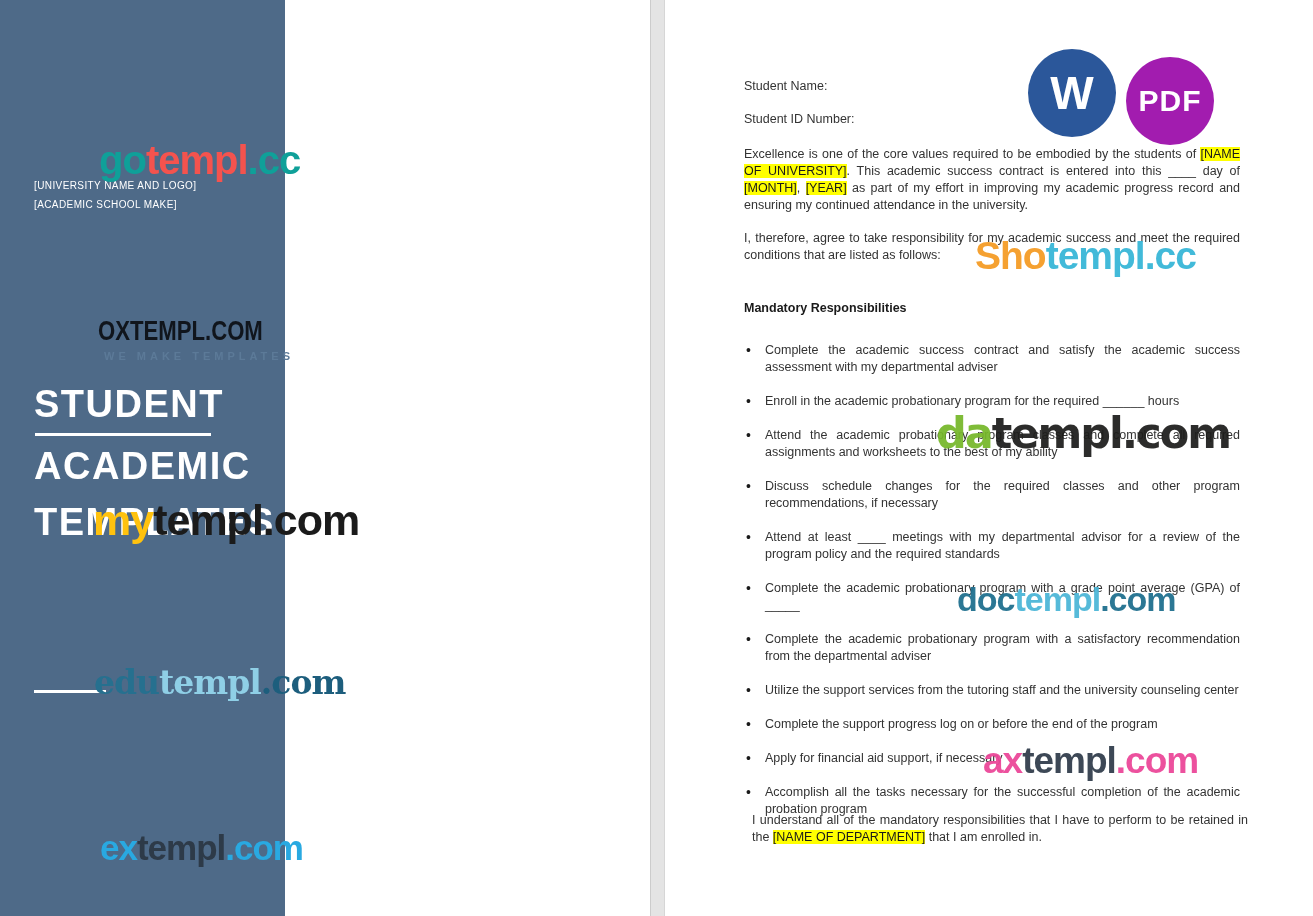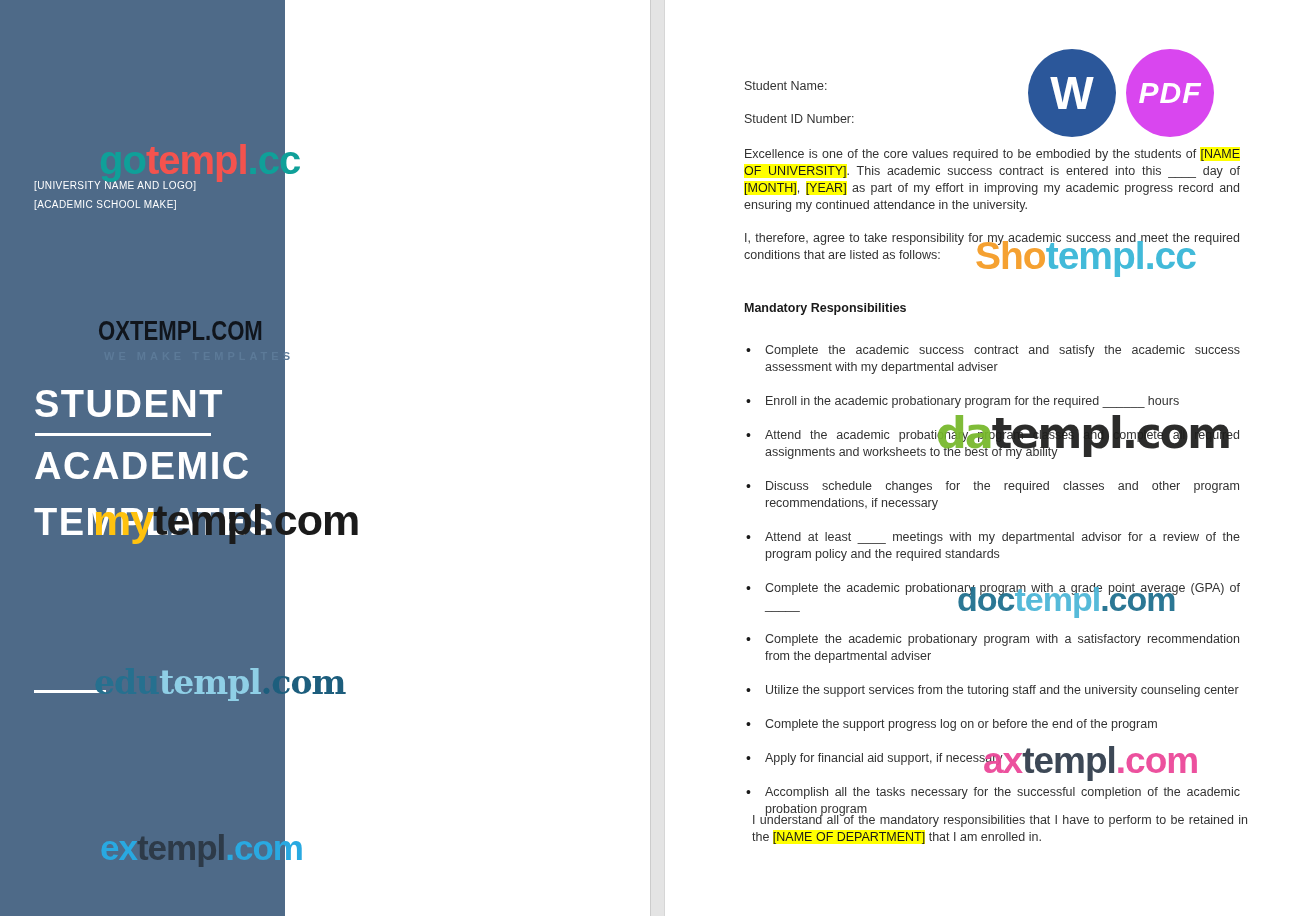--- a/index.html
+++ b/index.html
@@ -62,7 +62,7 @@
   
   .file-icon { position:absolute; border-radius:50%; width:88px; height:88px; display:flex; align-items:center; justify-content:center; color:#ffffff; font-weight:bold; }
   .icon-word { left:363px; top:49px; background:#2b579a; font-size:46px; }
-  .icon-pdf  { left:461px; top:49px; background:#d946ef; font-size:30px; letter-spacing:1px;font-style:italic; }
+  .icon-pdf  { left:461px; top:57px; background:#a21caf; font-size:30px; letter-spacing:1px; }
 
   
   .wm-shotempl { left:310px; top:234px; font-size:39px; letter-spacing:-1px; opacity:.95; }

